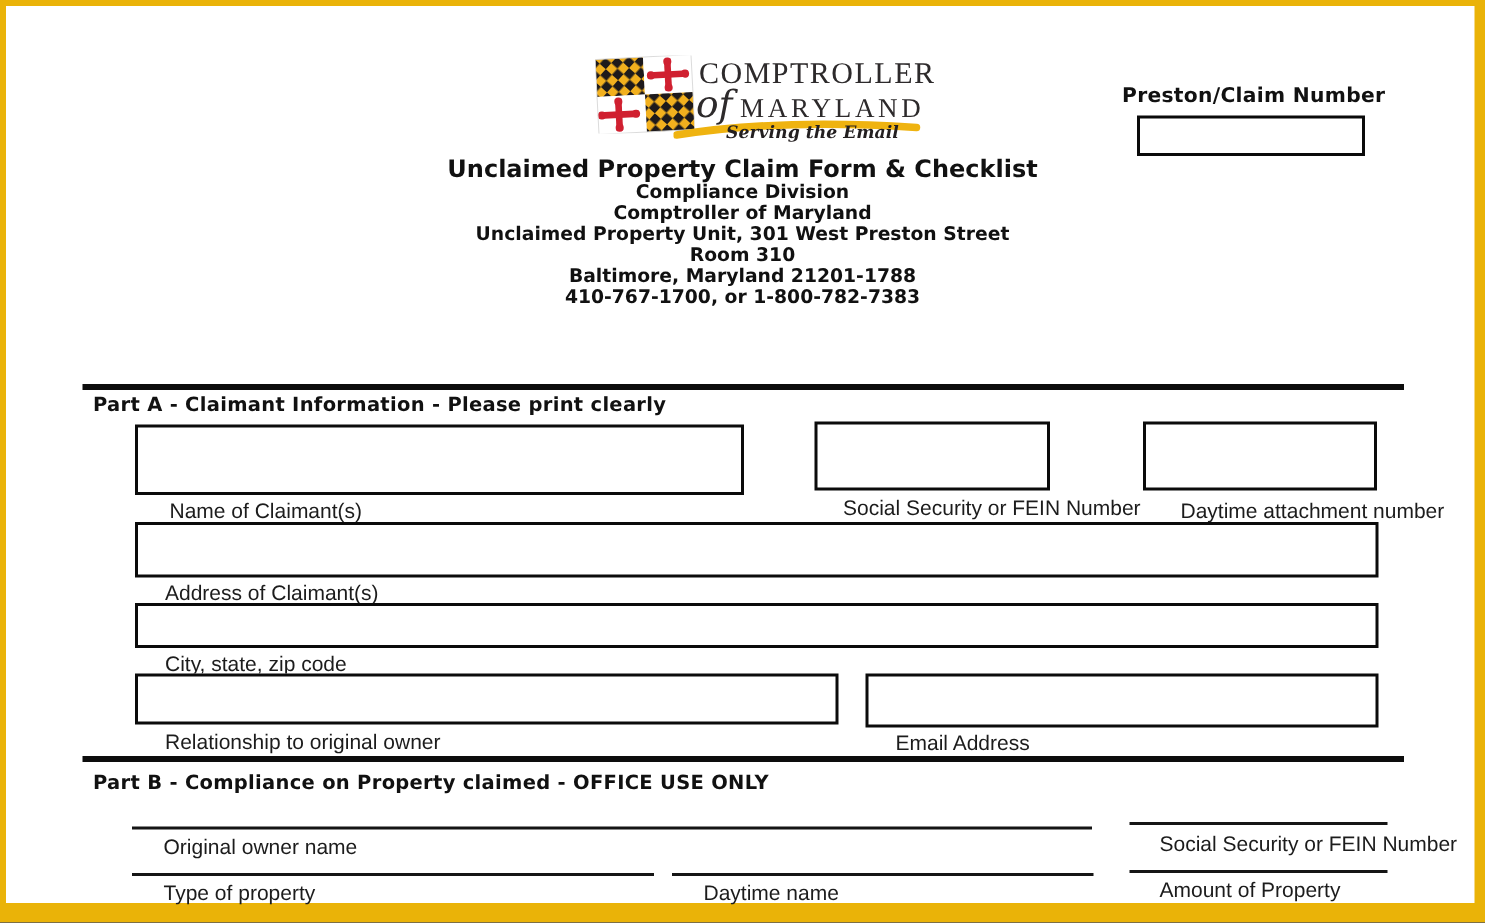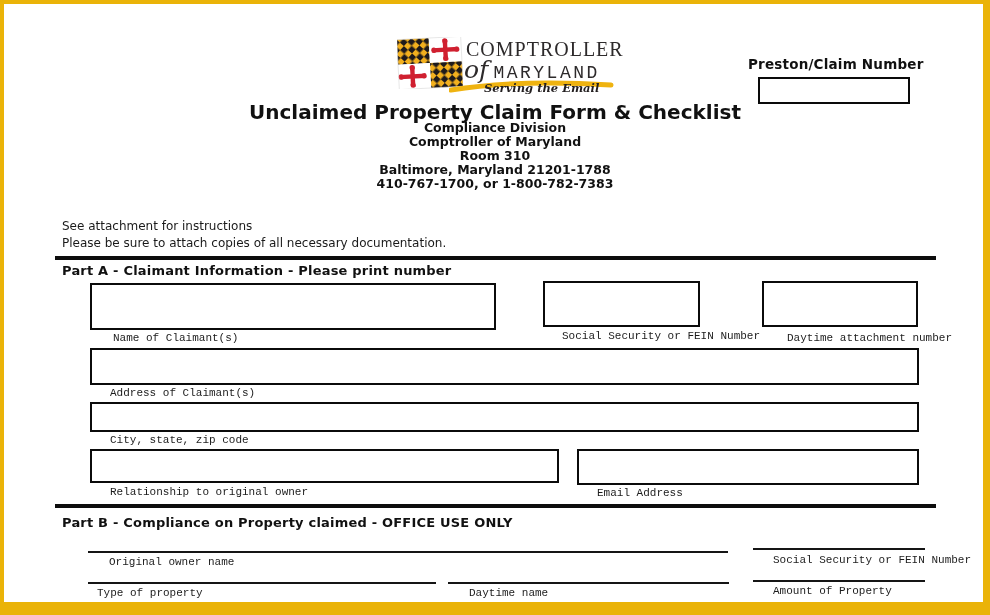--- a/index.html
+++ b/index.html
@@ -12,7 +12,7 @@
   
   .logo-word1{font-family:"Liberation Serif",serif;font-size:20px;letter-spacing:1px;color:#2d2a2b;}
   .logo-of{font-family:"DejaVu Serif",serif;font-style:italic;font-size:25px;color:#2d2a2b;}
-  .logo-word2{font-family:Liberation Mono, monospace;font-size:18px;letter-spacing:2.5px;color:#2d2a2b;}
+  .logo-word2{font-family:Liberation Serif, serif;font-size:18px;letter-spacing:2.5px;color:#2d2a2b;}
   .tagline{font-family:"DejaVu Serif",serif;font-style:italic;font-weight:bold;font-size:11.5px;color:#231f20;}
   
   .control-label{font-weight:bold;font-size:13.5px;letter-spacing:.2px;}

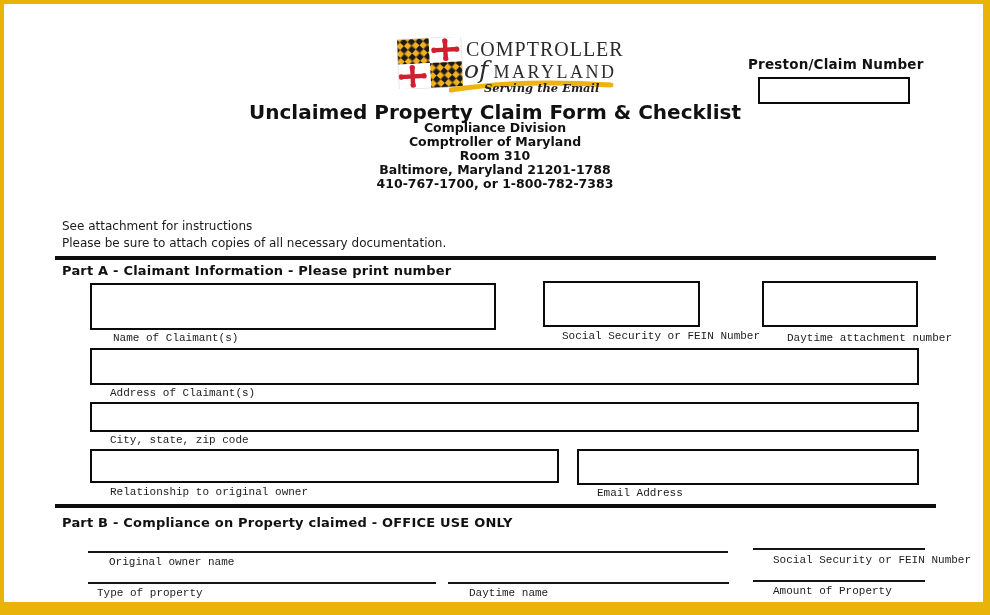--- a/index.html
+++ b/index.html
@@ -18,7 +18,7 @@
   .control-label{font-weight:bold;font-size:13.5px;letter-spacing:.2px;}
   .control-box{border:2.5px solid #0a0a0a;background:#fff;}
   .center-block{left:0;width:990px;text-align:center;}
-  .form-title{font-size:20px;font-weight:bold;line-height:17px;}
+  .form-title{font-size:16px;font-weight:bold;line-height:17px;}
   .hdr-line{font-size:12.5px;font-weight:bold;line-height:14px;}
   .instr{font-size:12px;line-height:16.5px;color:#1a1a1a;}
   .rule{background:#0d0d0d;height:3.5px;}

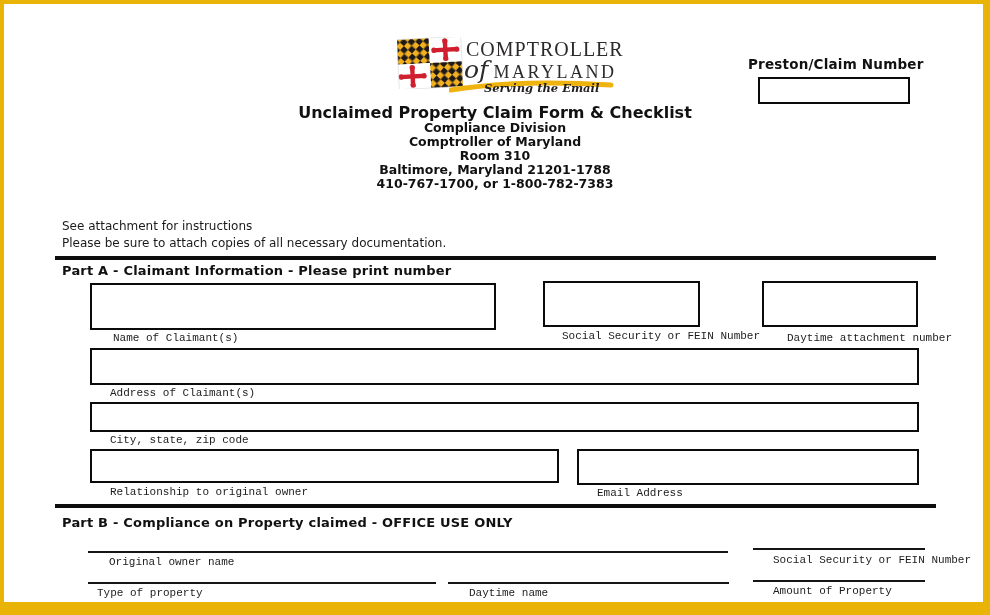--- a/index.html
+++ b/index.html
@@ -81,6 +81,7 @@
     <div class="form-title">Unclaimed Property Claim Form &amp; Checklist</div>
     <div class="hdr-line">Compliance Division</div>
     <div class="hdr-line">Comptroller of Maryland</div>
+    <div class="hdr-line">Unclaimed Property Unit, 301 West Preston Street</div>
     <div class="hdr-line">Room 310</div>
     <div class="hdr-line">Baltimore, Maryland 21201-1788</div>
     <div class="hdr-line">410-767-1700, or 1-800-782-7383</div>

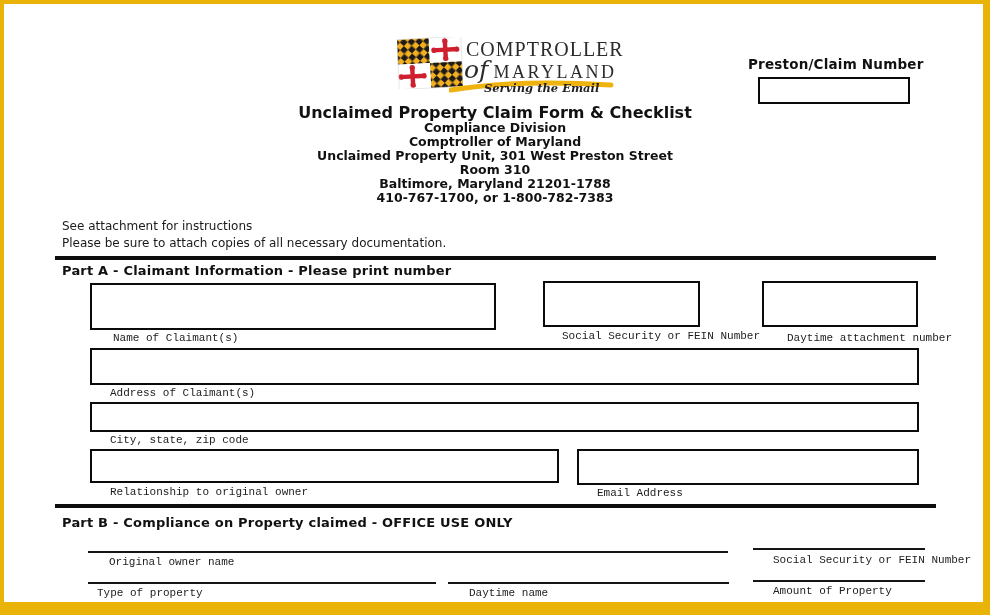--- a/index.html
+++ b/index.html
@@ -87,10 +87,6 @@
     <div class="hdr-line">410-767-1700, or 1-800-782-7383</div>
   </div>
 
-  <div class="abs instr" style="left:62px;top:218px">
-    <div>See attachment for instructions</div>
-    <div>Please be sure to attach copies of all necessary documentation.</div>
-  </div>
 
   <div class="abs rule" style="left:55px;top:256px;width:881px"></div>
   <div class="abs part-title" style="left:62px;top:263px">Part A - Claimant Information - Please print number</div>

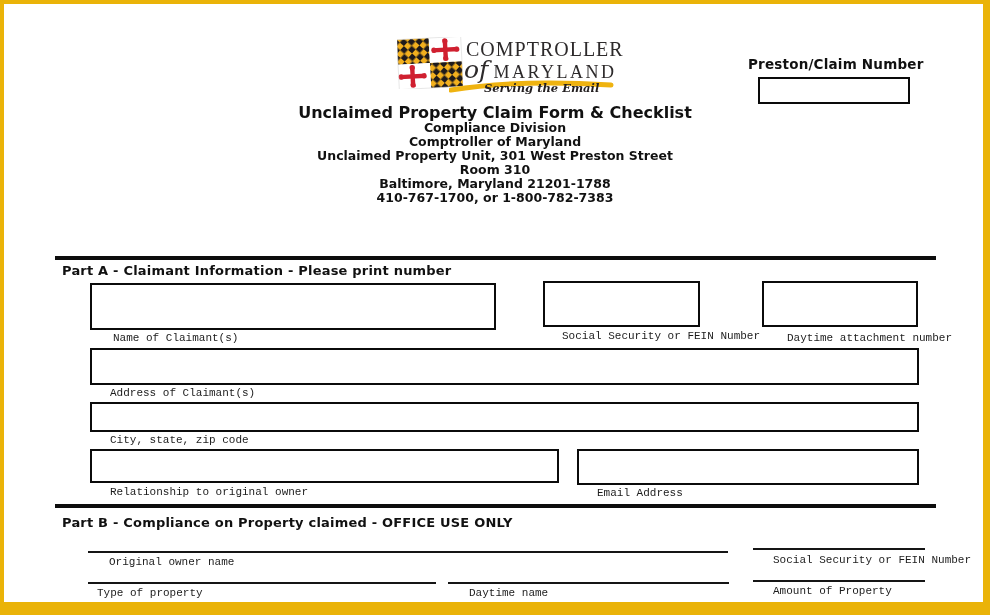--- a/index.html
+++ b/index.html
@@ -89,7 +89,7 @@
 
 
   <div class="abs rule" style="left:55px;top:256px;width:881px"></div>
-  <div class="abs part-title" style="left:62px;top:263px">Part A - Claimant Information - Please print number</div>
+  <div class="abs part-title" style="left:62px;top:263px">Part A - Claimant Information - Please print clearly</div>
 
   <div class="abs fbox" style="left:90px;top:283px;width:402px;height:43px"></div>
   <div class="abs flabel" style="left:97px;top:332px">Name of Claimant(s)</div>

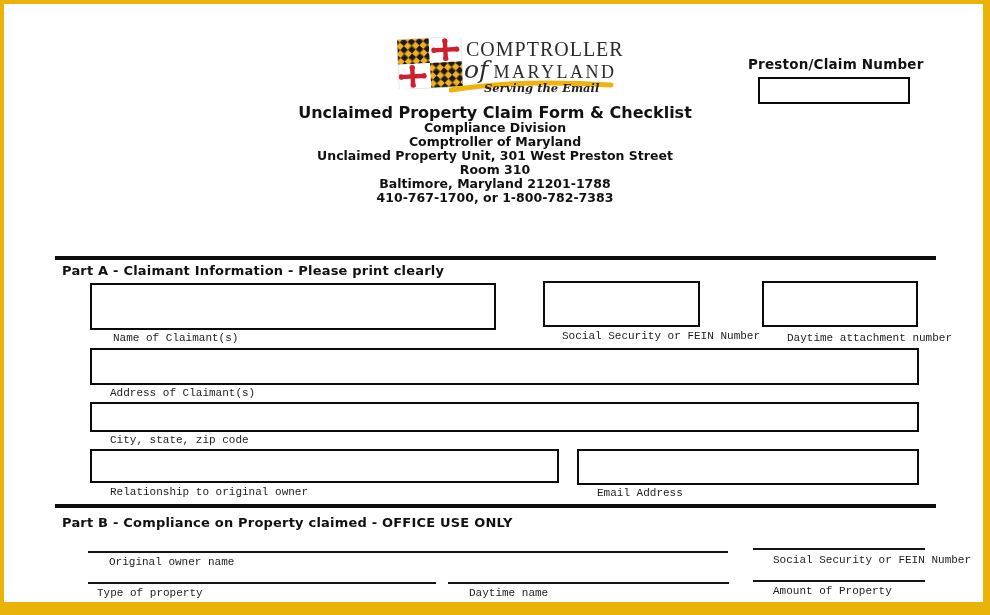--- a/index.html
+++ b/index.html
@@ -24,7 +24,7 @@
   .rule{background:#0d0d0d;height:3.5px;}
   .part-title{font-size:13px;font-weight:bold;letter-spacing:.2px;}
   .fbox{border:2.5px solid #0b0b0b;background:#fff;}
-  .flabel{font-family:Liberation Mono, monospace;font-size:11px;color:#1c1c1c;white-space:nowrap;padding-left:16px;}
+  .flabel{font-family:Liberation Sans, sans-serif;font-size:14px;color:#1c1c1c;white-space:nowrap;padding-left:16px;}
   .wline{height:2px;background:#151515;}
 </style>
 </head>

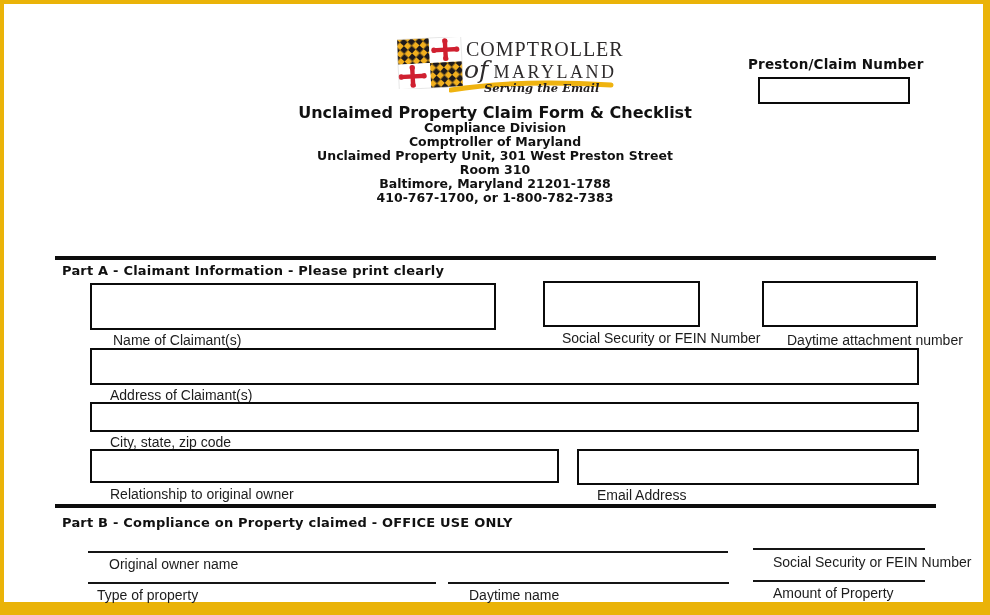--- a/index.html
+++ b/index.html
@@ -122,7 +122,7 @@
   <div class="abs flabel" style="left:757px;top:554px">Social Security or FEIN Number</div>
 
   <div class="abs wline" style="left:88px;top:582px;width:348px"></div>
-  <div class="abs flabel" style="left:81px;top:587px">Type of property</div>
+  <div class="abs flabel" style="left:93px;top:587px">Type of property</div>
 
   <div class="abs wline" style="left:448px;top:582px;width:281px"></div>
   <div class="abs flabel" style="left:453px;top:587px">Daytime name</div>

